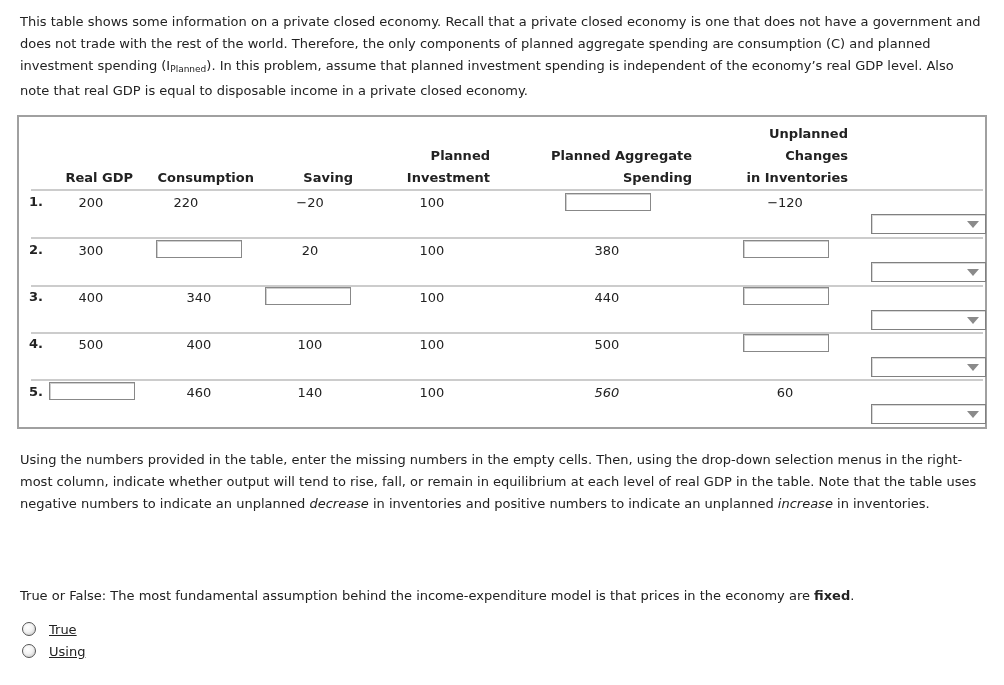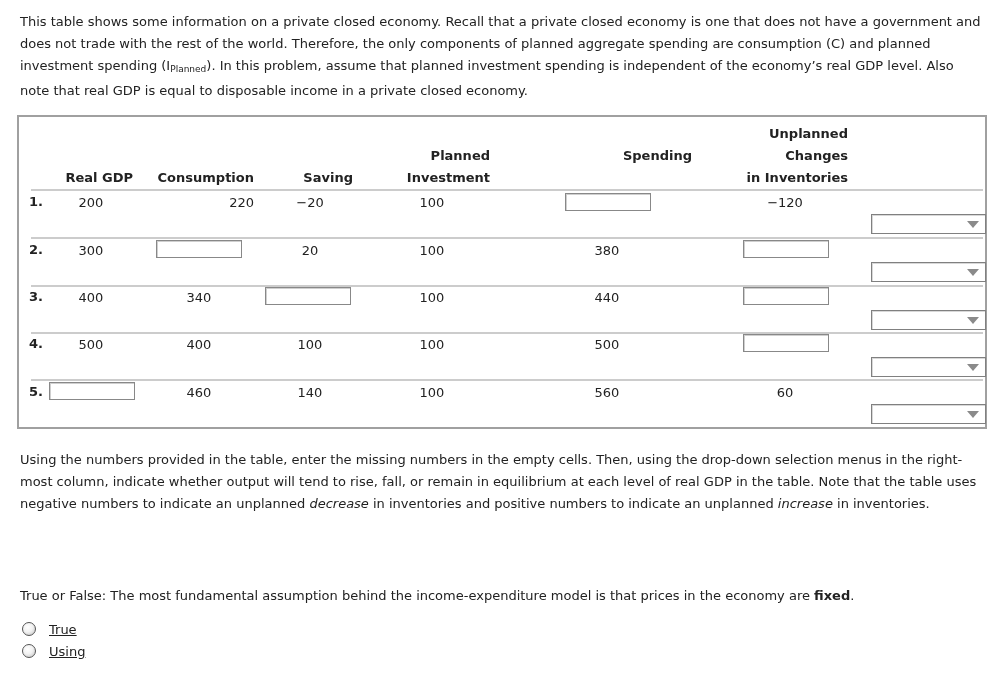--- a/index.html
+++ b/index.html
@@ -116,6 +116,7 @@
     <div>Investment</div>
   </div>
   <div class="hdr" style="left:503px; top:28px; width:170px;">
+    <div>Planned Aggregate</div>
     <div>Spending</div>
   </div>
   <div class="hdr" style="left:703px; top:6px; width:126px;">

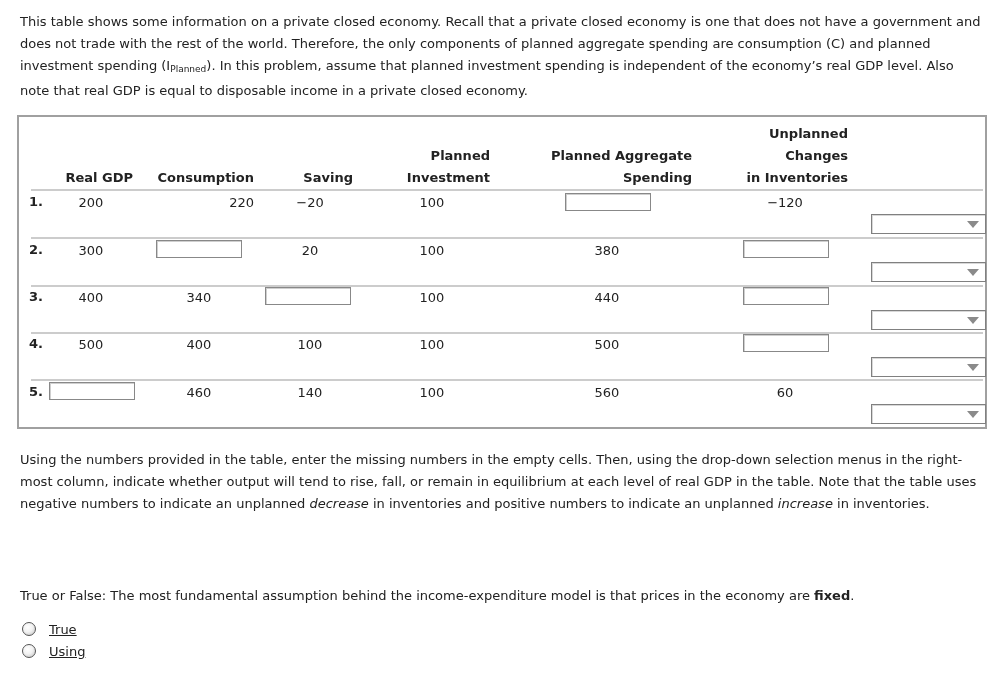--- a/index.html
+++ b/index.html
@@ -130,7 +130,7 @@
   <div>
     <div class="rownum" style="top:77px;">1.</div>
     <div class="cell" style="left:30px; top:77px; width:84px;">200</div>
-    <div class="cell" style="left:125px; top:77px; width:110px;text-align:right;">220</div>
+    <div class="cell" style="left:112px; top:77px; width:110px;">220</div>
     <div class="cell" style="left:248px; top:77px; width:86px;">−20</div>
     <div class="cell" style="left:355px; top:77px; width:116px;">100</div>
     <input class="txtin" type="text" style="left: 546px; top: 76px;" value="">

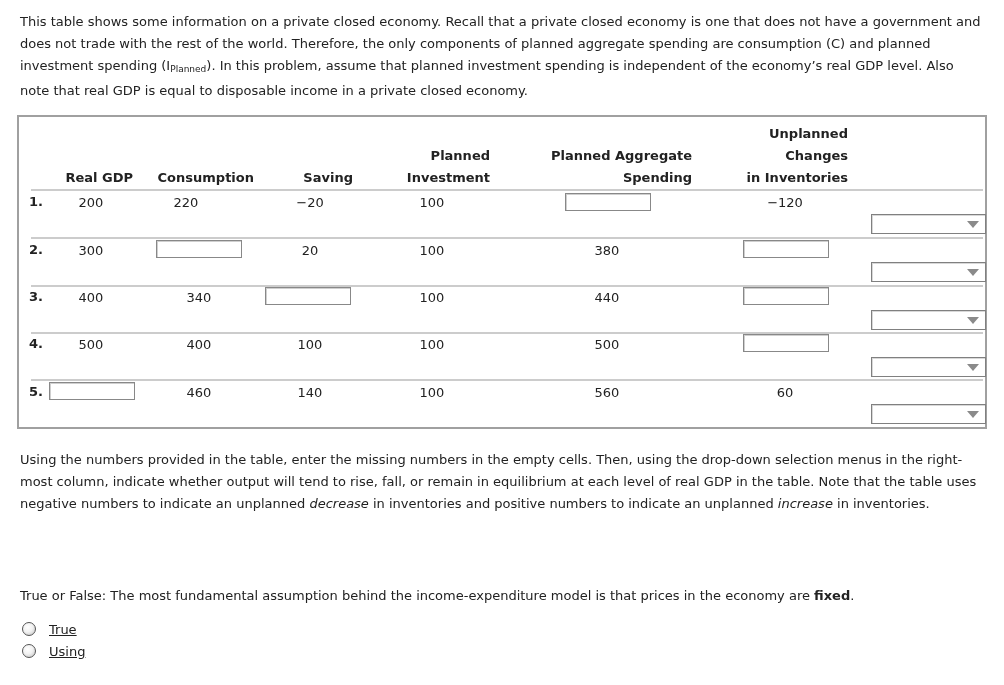--- a/index.html
+++ b/index.html
@@ -193,7 +193,7 @@
     <div class="cell" style="left:125px; top:267px; width:110px;">460</div>
     <div class="cell" style="left:248px; top:267px; width:86px;">140</div>
     <div class="cell" style="left:355px; top:267px; width:116px;">100</div>
-    <div class="cell" style="left:503px; top:267px; width:170px;">560</div>
+    <div class="cell" style="left:503px; top:267px; width:170px;font-style:italic;">560</div>
     <div class="cell" style="left:703px; top:267px; width:126px;">60</div>
     <div class="sel" style="top:287px;">
         <span class="arrow"></span>

